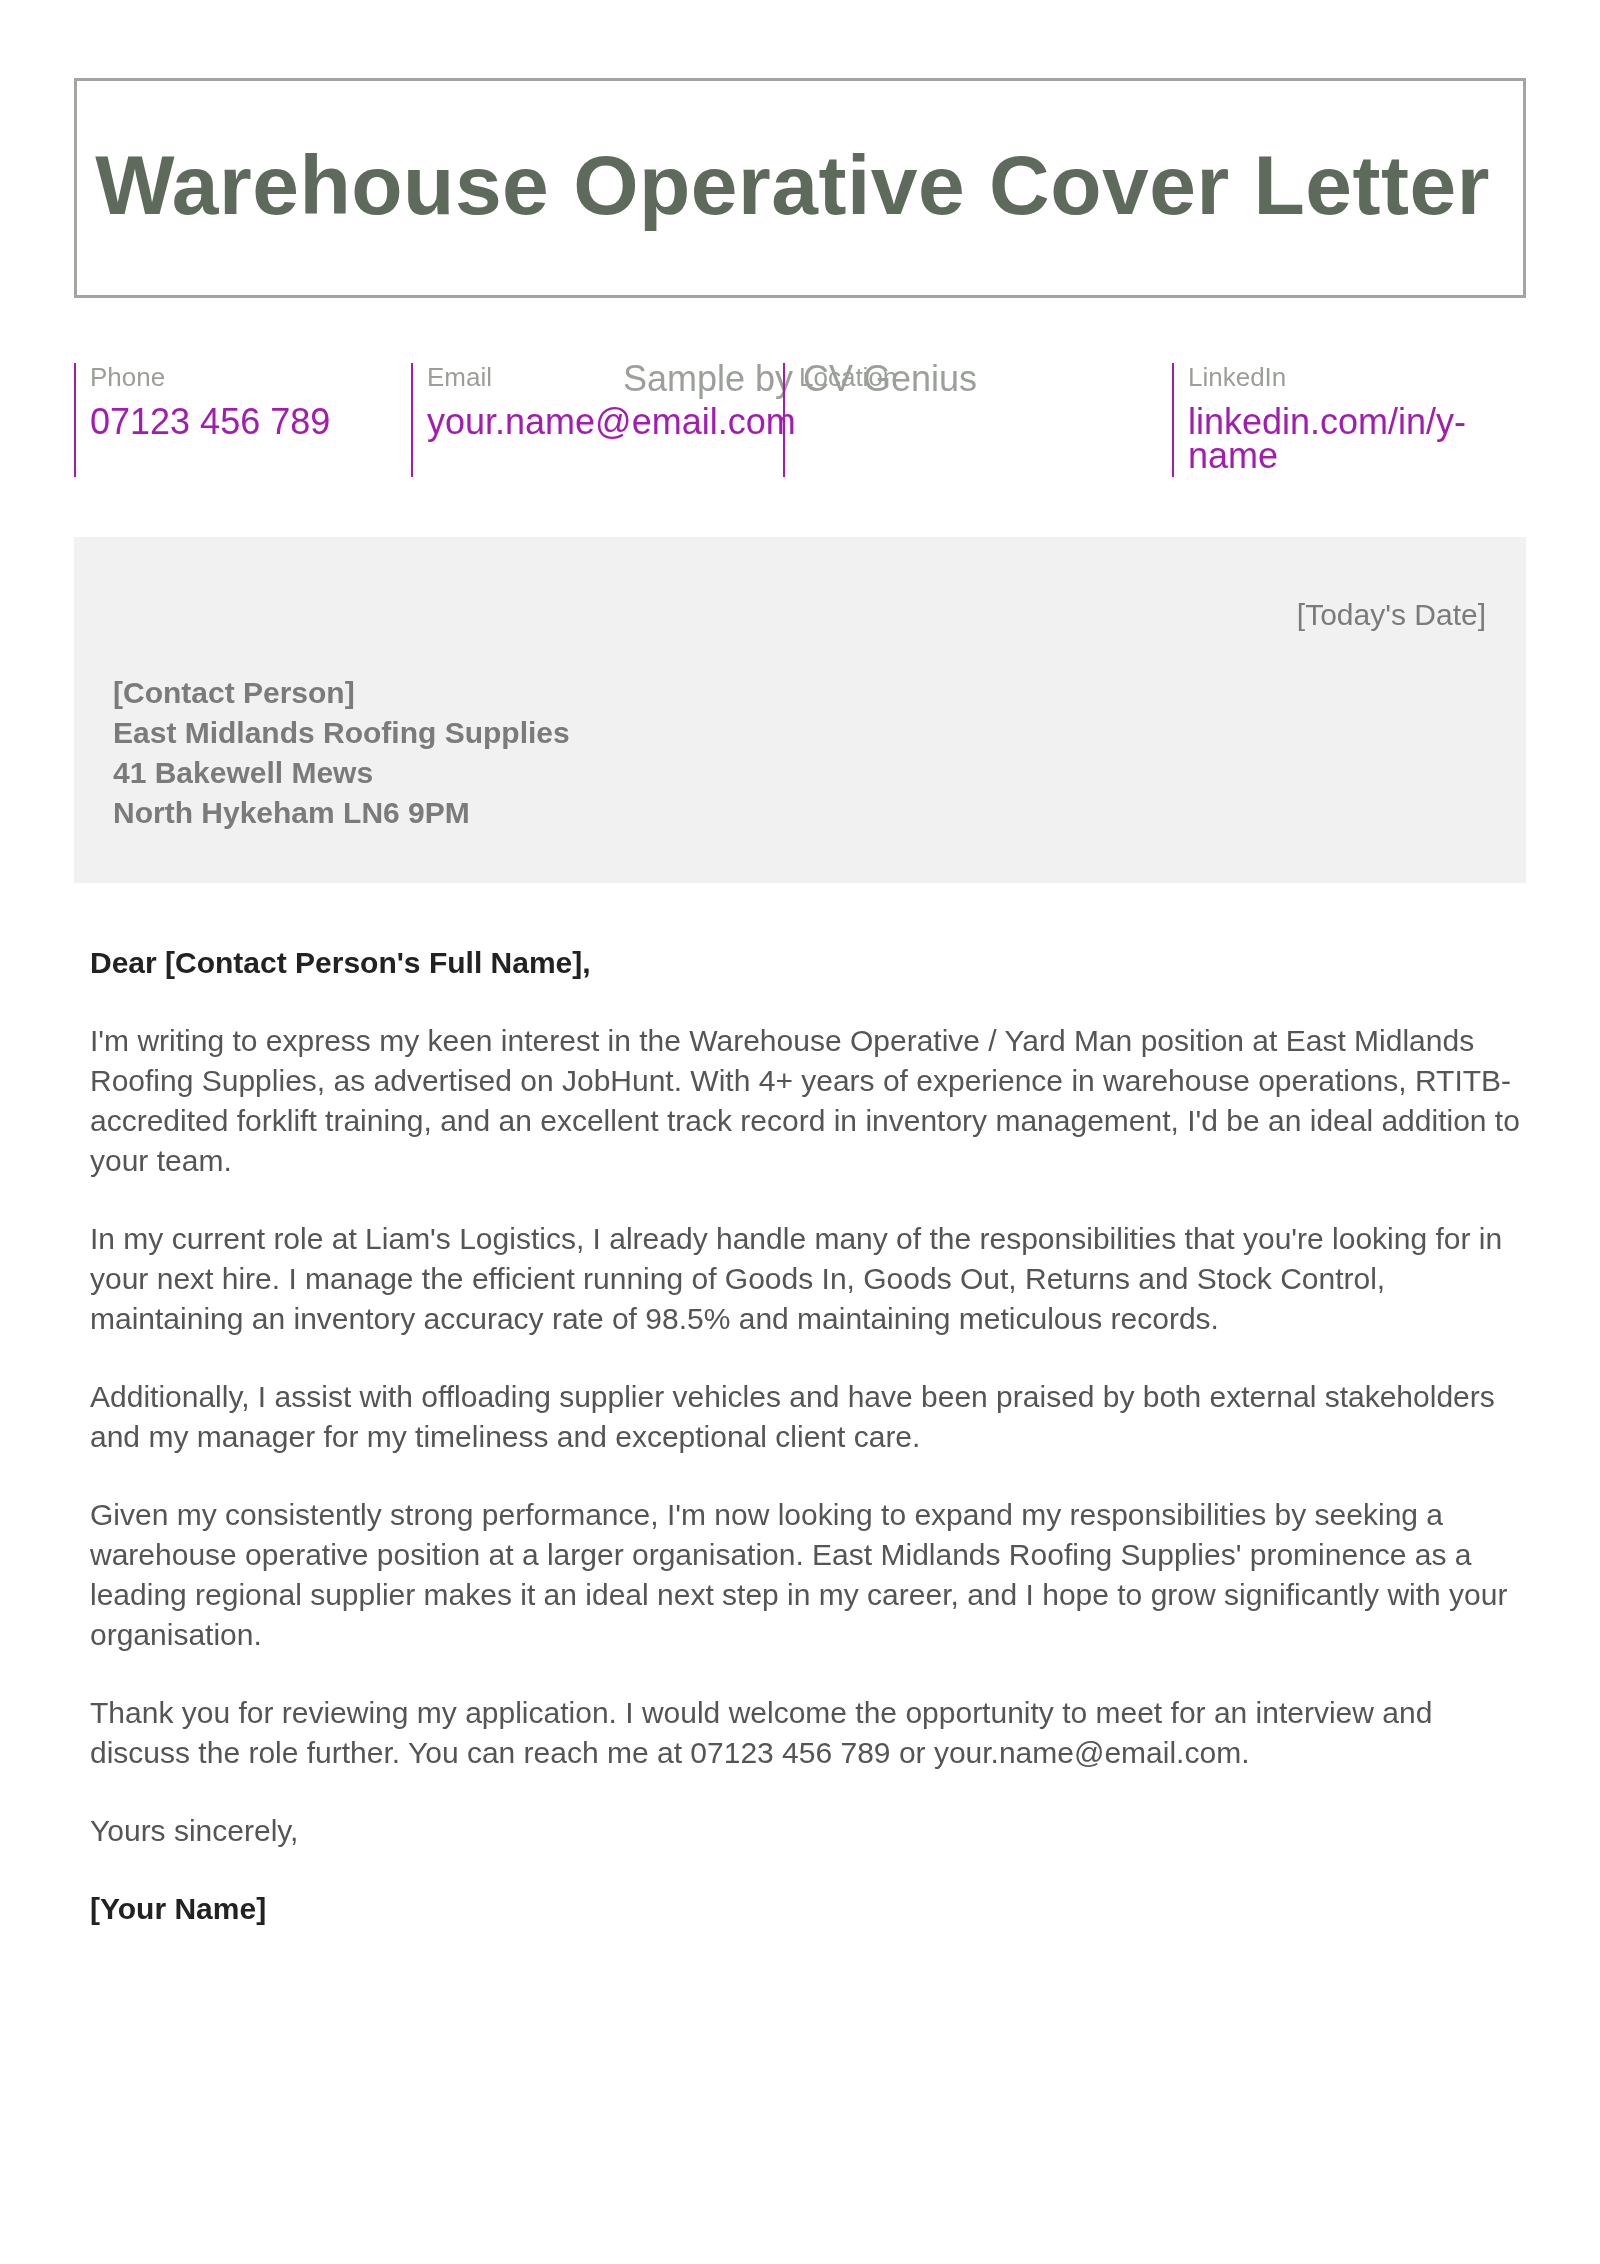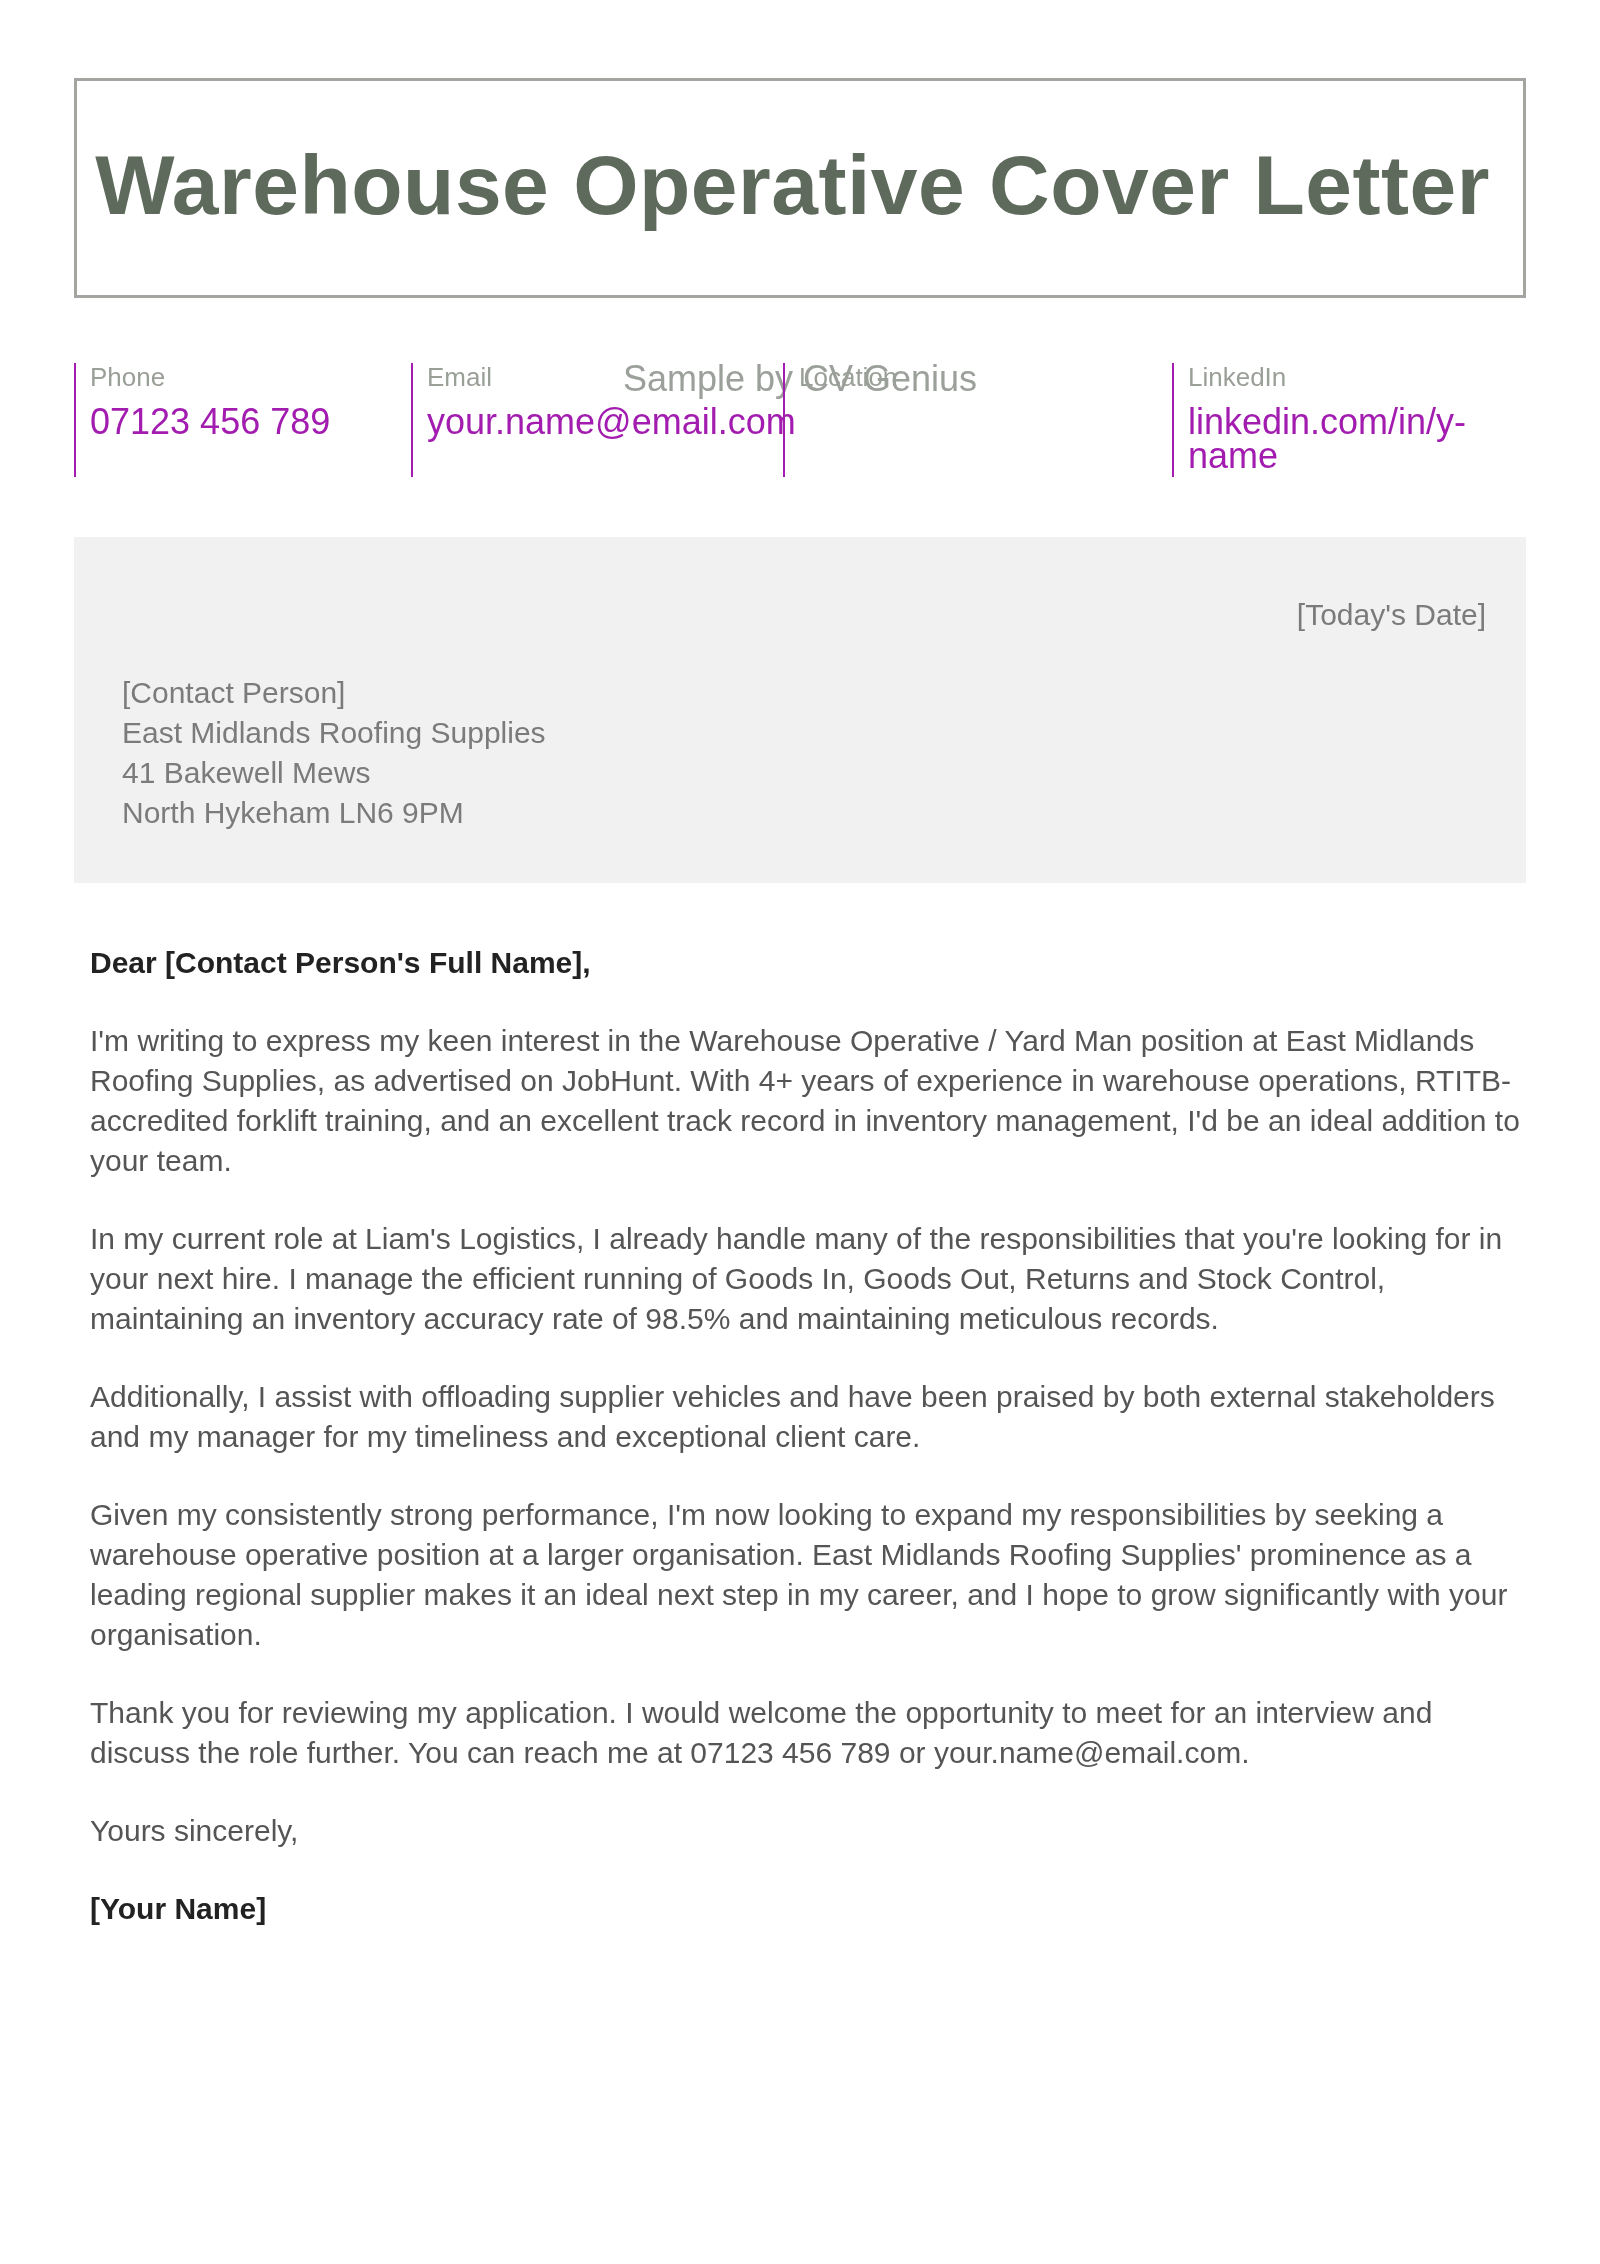--- a/index.html
+++ b/index.html
@@ -25,7 +25,7 @@
               background: #f1f1f1; }
   .date { position: absolute; right: 40px; top: 58px; font-size: 30px; color: #7b7b7b;
           line-height: 40px; }
-  .address { position: absolute; left: 48px; top: 136px; }
+  .address { position: absolute; left: 39px; top: 136px; font-weight: bold; }
   .address .line { font-size: 30px; color: #7b7b7b; line-height: 40px; white-space: nowrap; }
 
   .letter { position: absolute; left: 90px; top: 943px; width: 1436px; }

